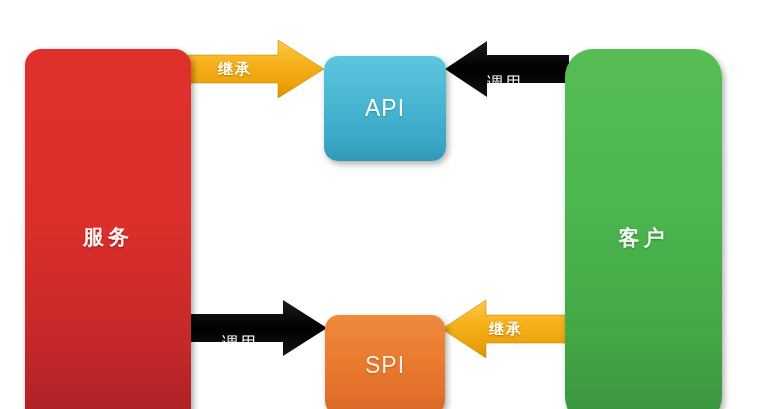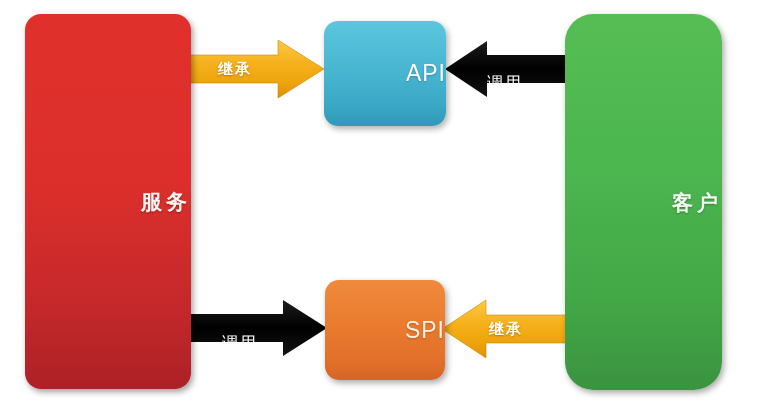--- a/index.html
+++ b/index.html
@@ -24,10 +24,11 @@
     box-sizing: border-box;
     display: flex;
     align-items: center;
-    justify-content: flex-end;
+    justify-content: center;
     border-radius: 14px;
     color: #ffffff;
     z-index: 5;
+    margin-top: 35px;
   }
   .box .box-label {
     display: block;

